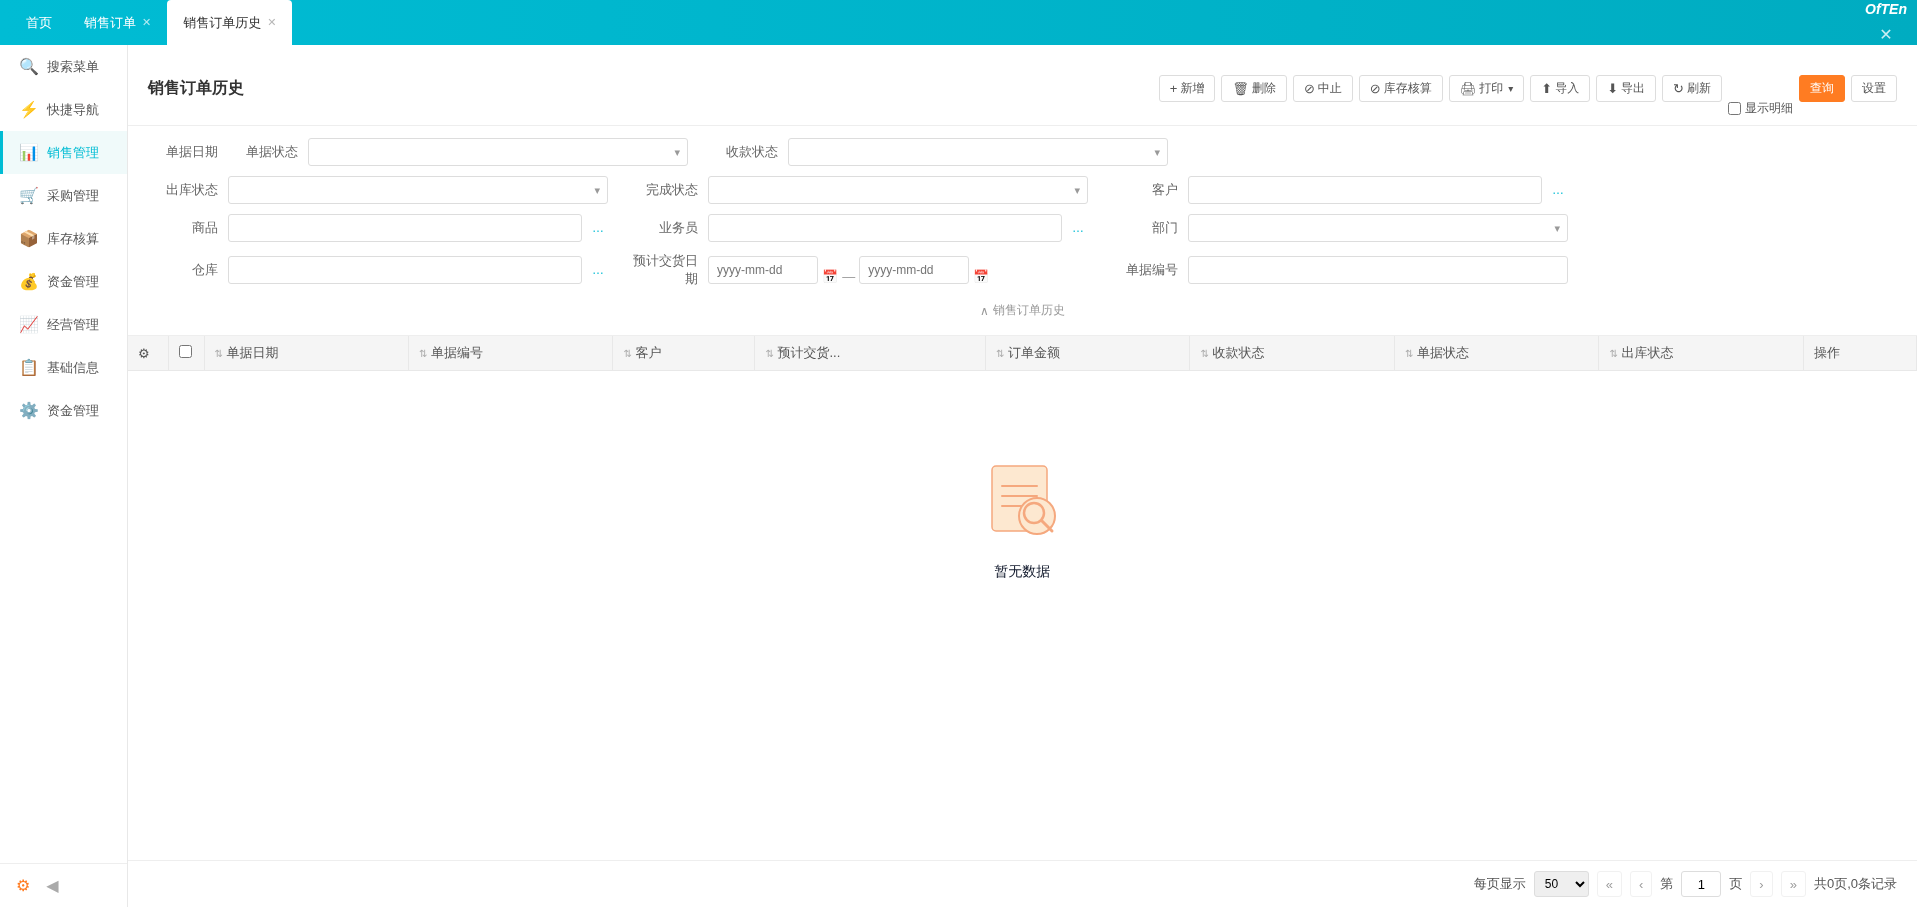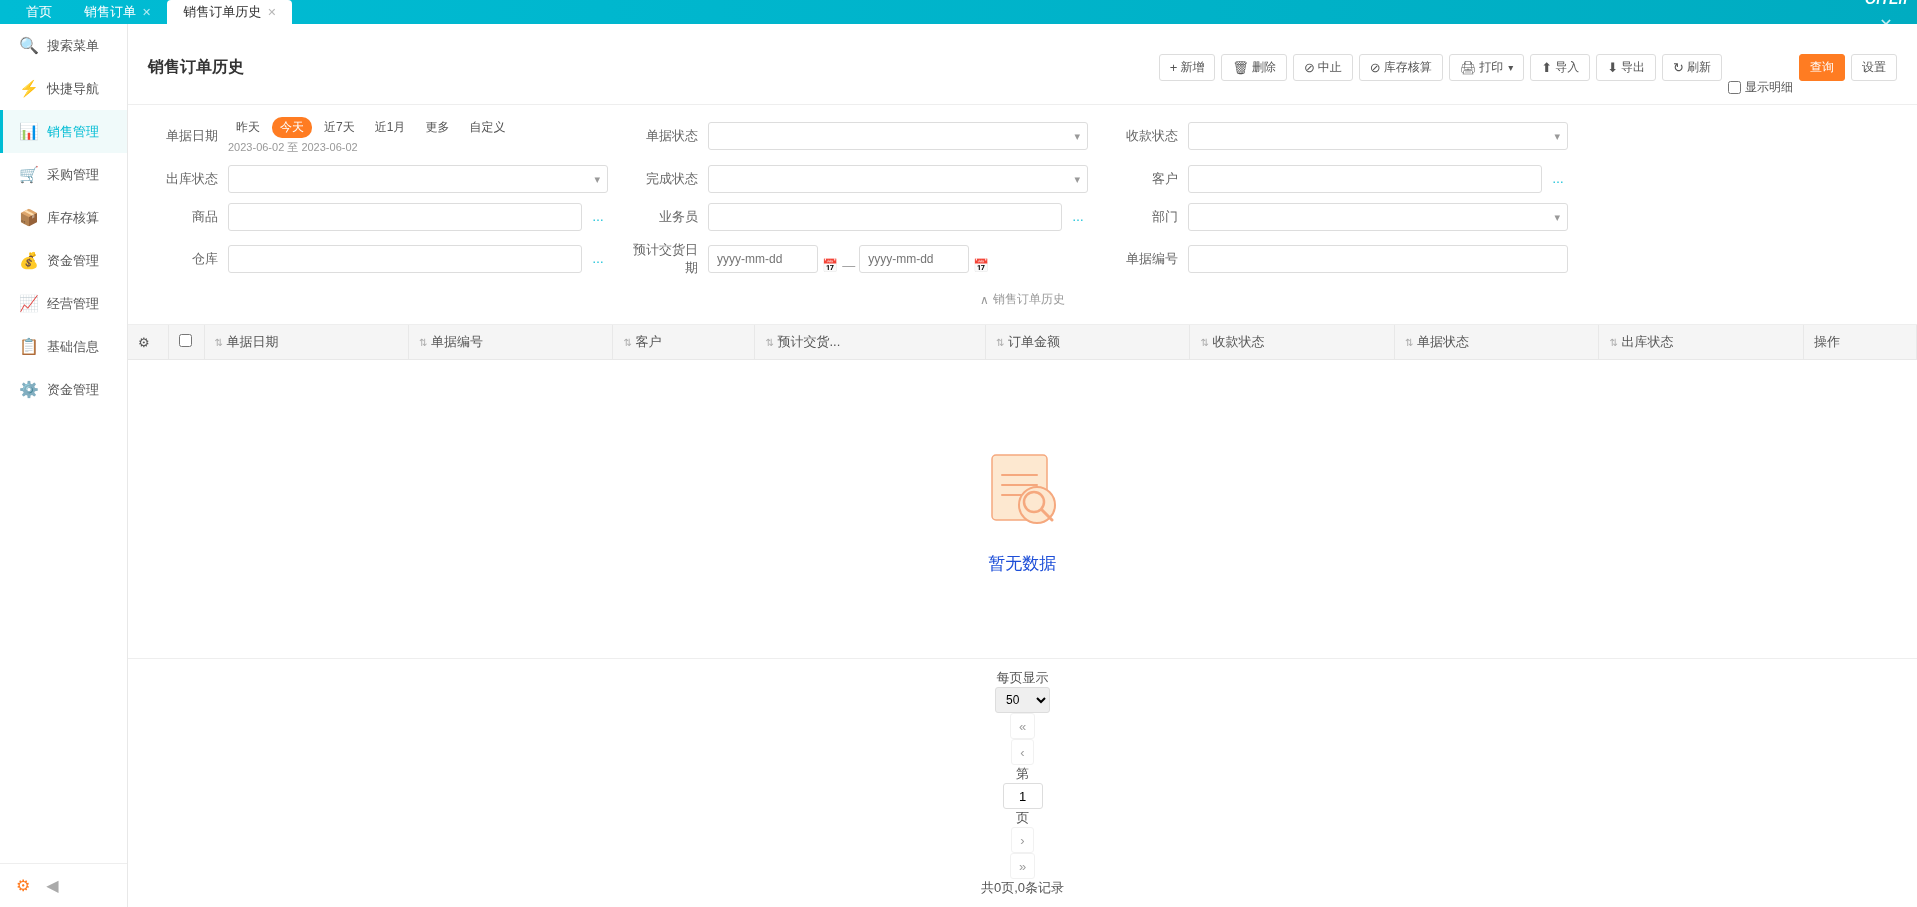--- a/index.html
+++ b/index.html
@@ -7,7 +7,7 @@
 
     
     .top-bar {
-      height: 24px;
+      height: 45px;
       background: linear-gradient(90deg, #00bcd4, #00acc1);
       display: flex;
       align-items: center;

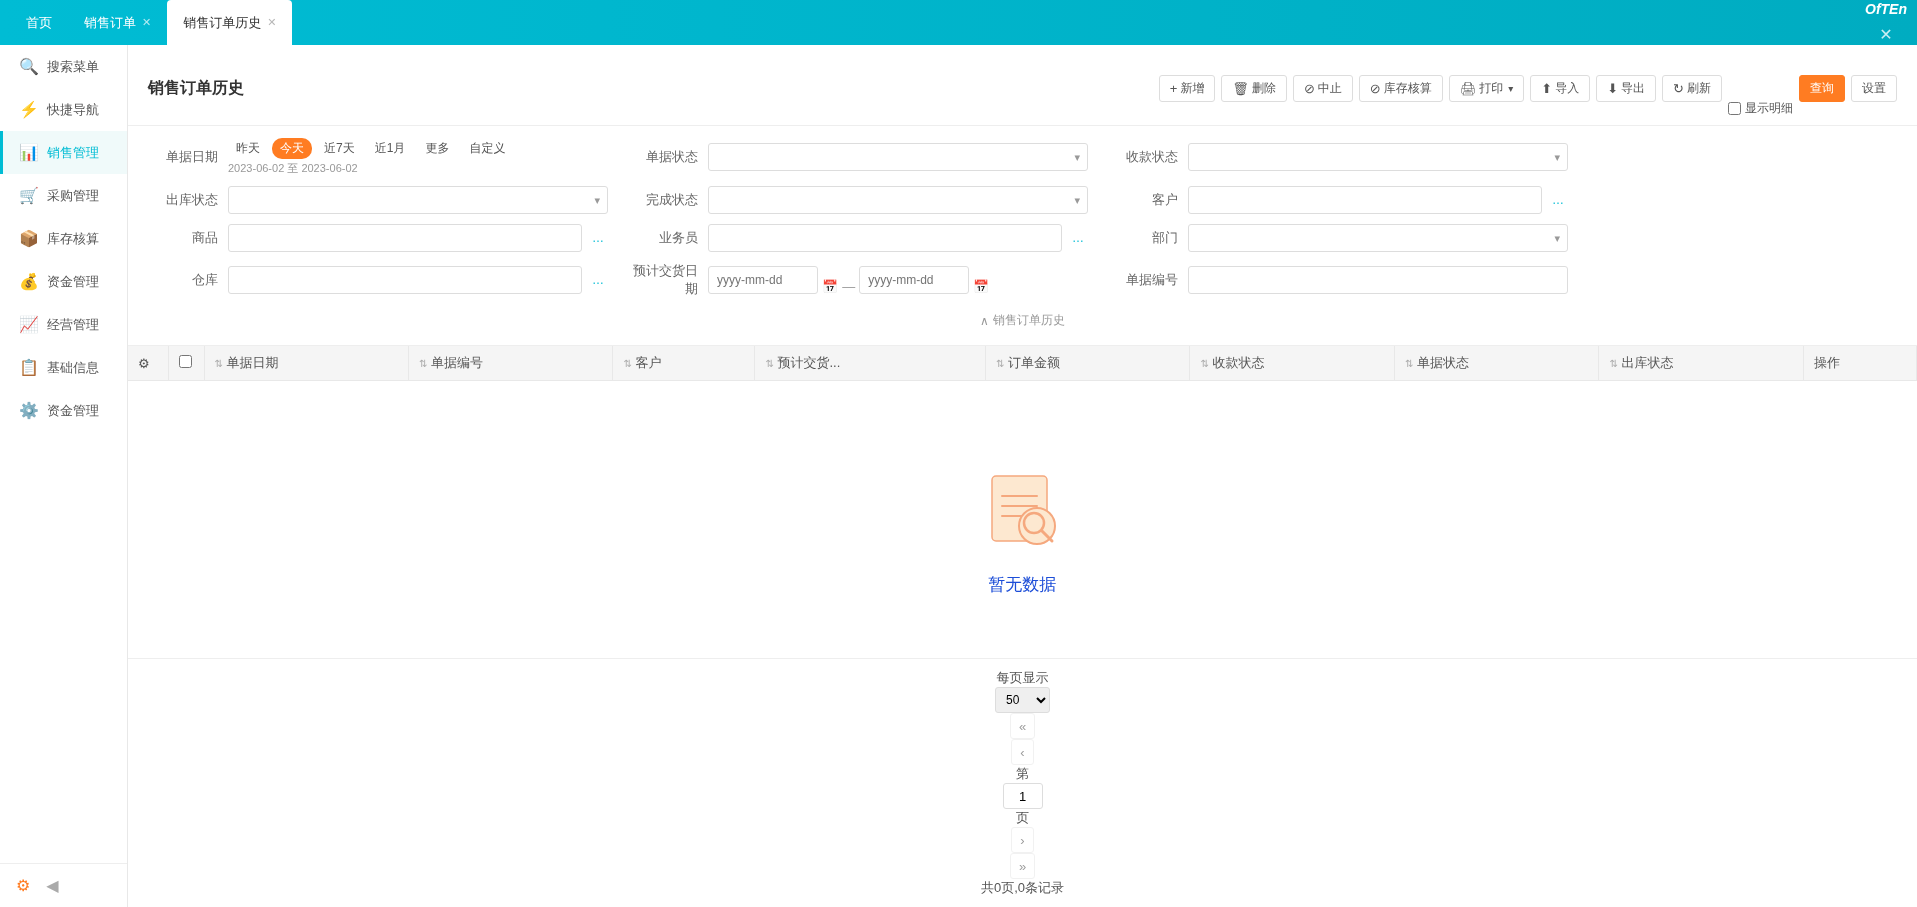--- a/index.html
+++ b/index.html
@@ -496,19 +496,6 @@
 
       <div class="filter-row">
         <span class="filter-label">单据日期</span>
-        <div class="filter-control">
-          <div class="filter-date-group">
-            <div class="date-quick-btns">
-              <span class="date-quick-btn">昨天</span>
-              <span class="date-quick-btn active">今天</span>
-              <span class="date-quick-btn">近7天</span>
-              <span class="date-quick-btn">近1月</span>
-              <span class="date-quick-btn">更多</span>
-              <span class="date-quick-btn">自定义</span>
-            </div>
-            <div class="date-range-text">2023-06-02 至 2023-06-02</div>
-          </div>
-        </div>
 
         <span class="filter-label">单据状态</span>
         <div class="filter-control">

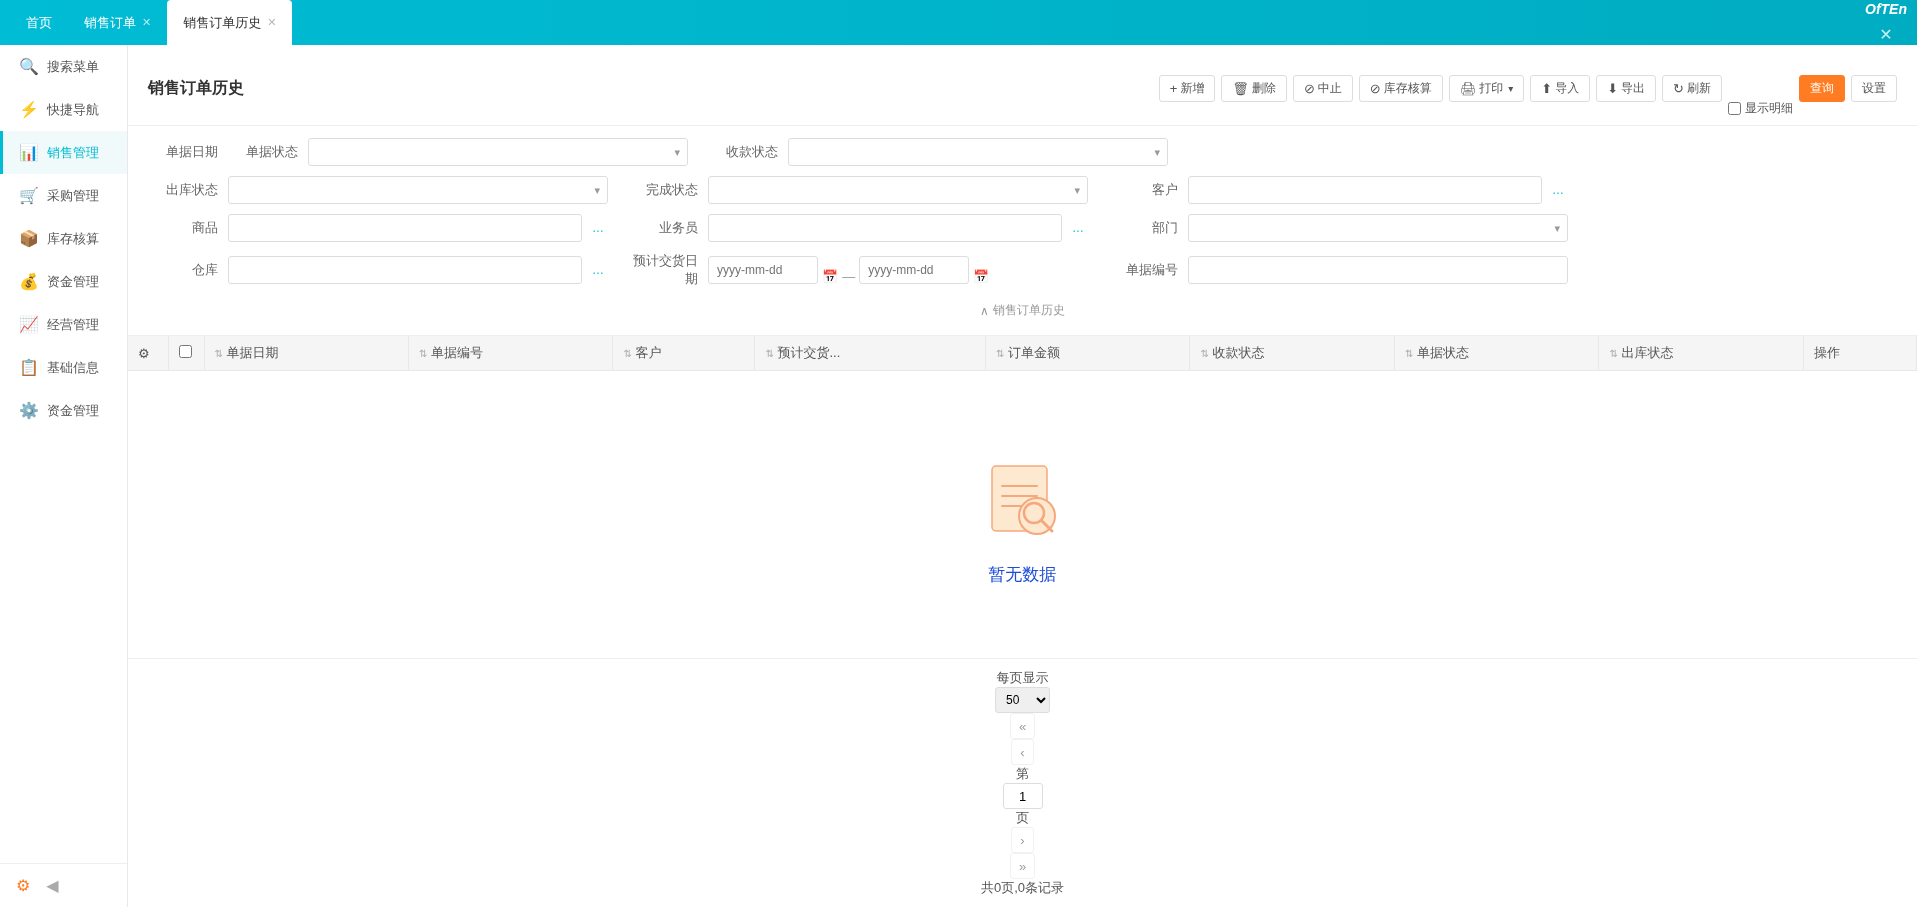--- a/index.html
+++ b/index.html
@@ -319,7 +319,7 @@
       padding: 80px 0;
       color: #bbb;
     }
-    .empty-text { font-size: 17px; color: #1d4ed8; }
+    .empty-text { font-size: 14px; color: #0f172a; }
 
     
     .empty-illustration {

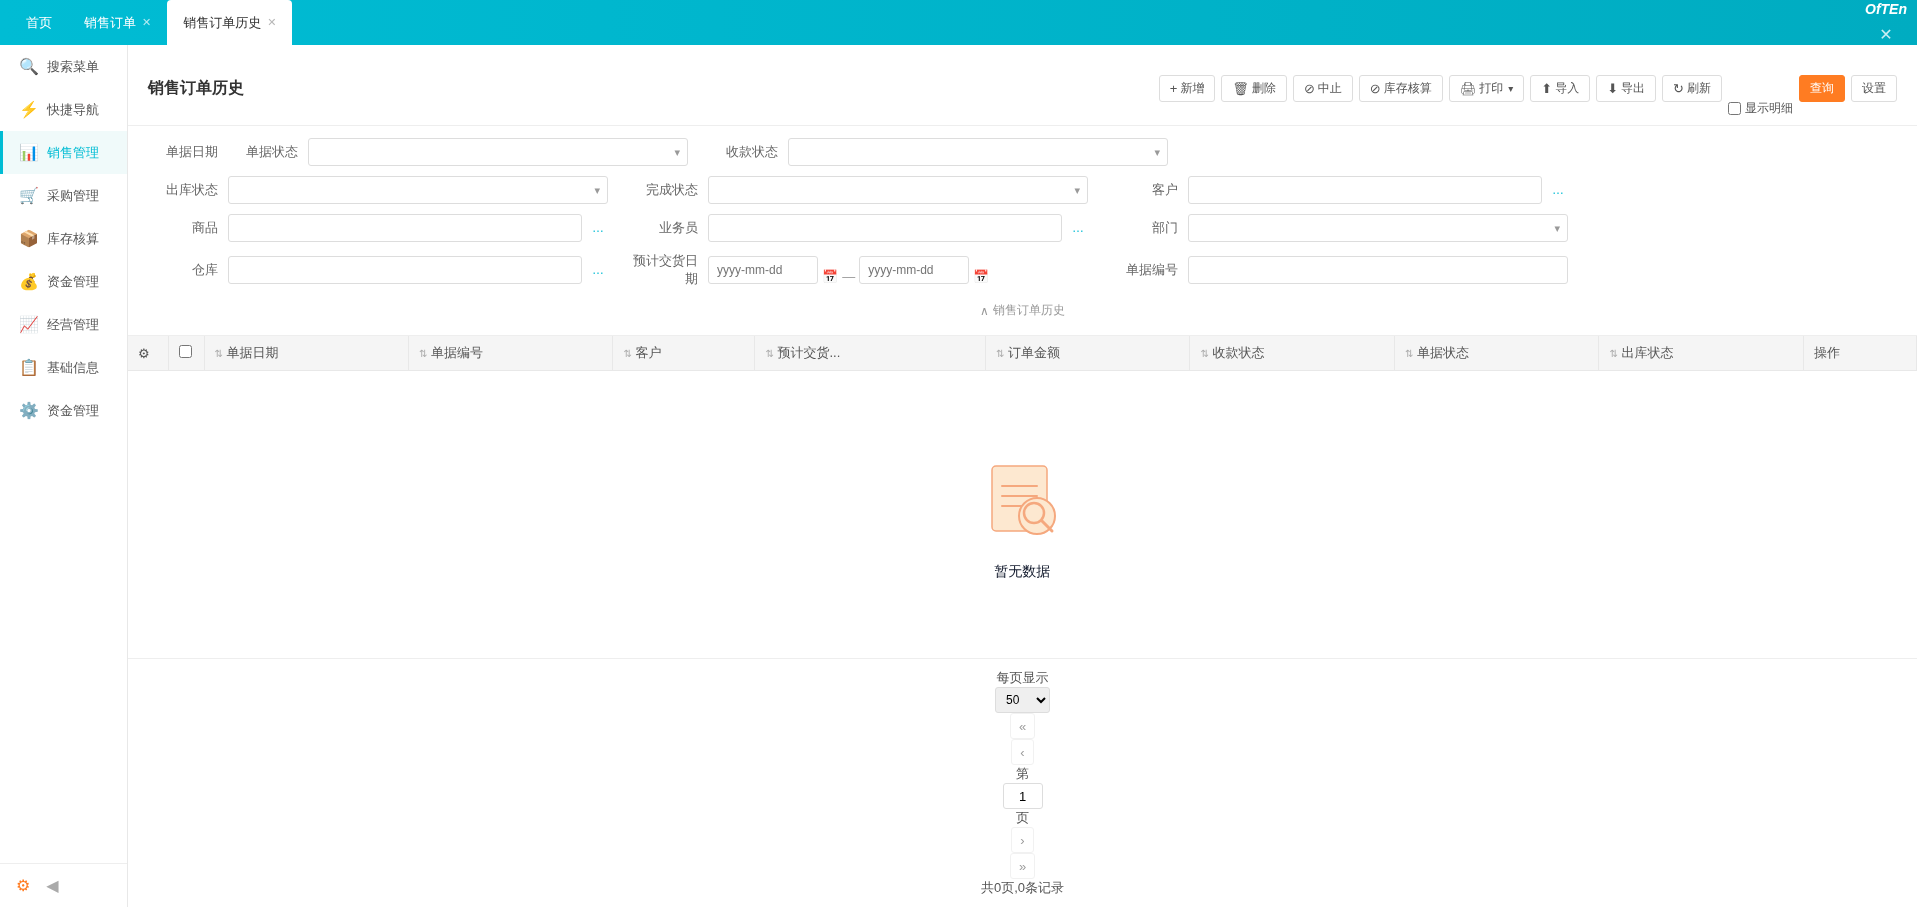--- a/index.html
+++ b/index.html
@@ -338,11 +338,10 @@
       padding: 10px 20px;
       background: #fff;
       border-top: 1px solid #eee;
-      gap: 0;
+      gap: 8px;
       font-size: 13px;
       color: #555;
       flex-shrink: 0;
-      flex-direction: column;
     }
     .page-size-select {
       border: 1px solid #ddd;

